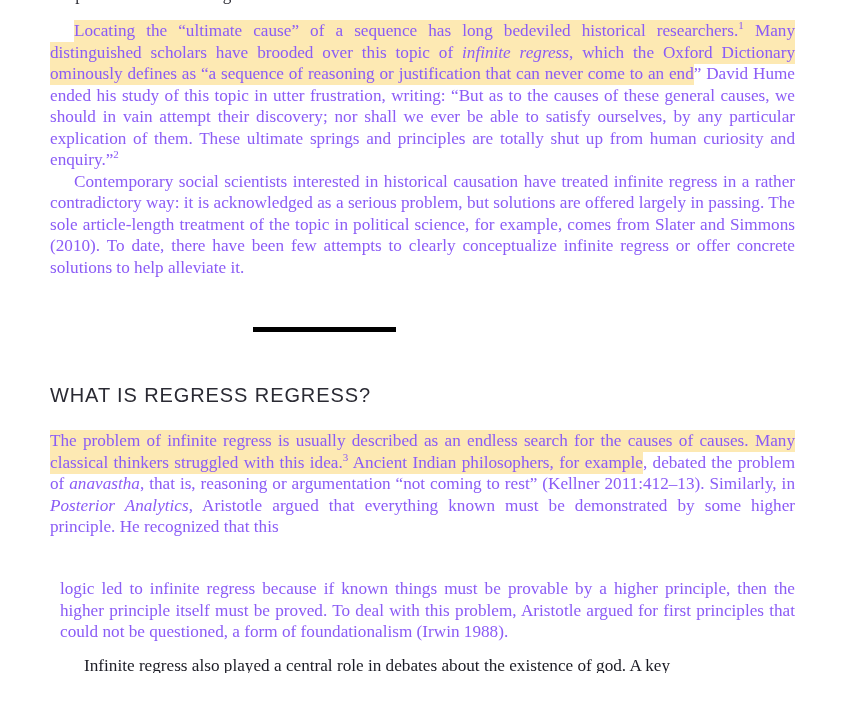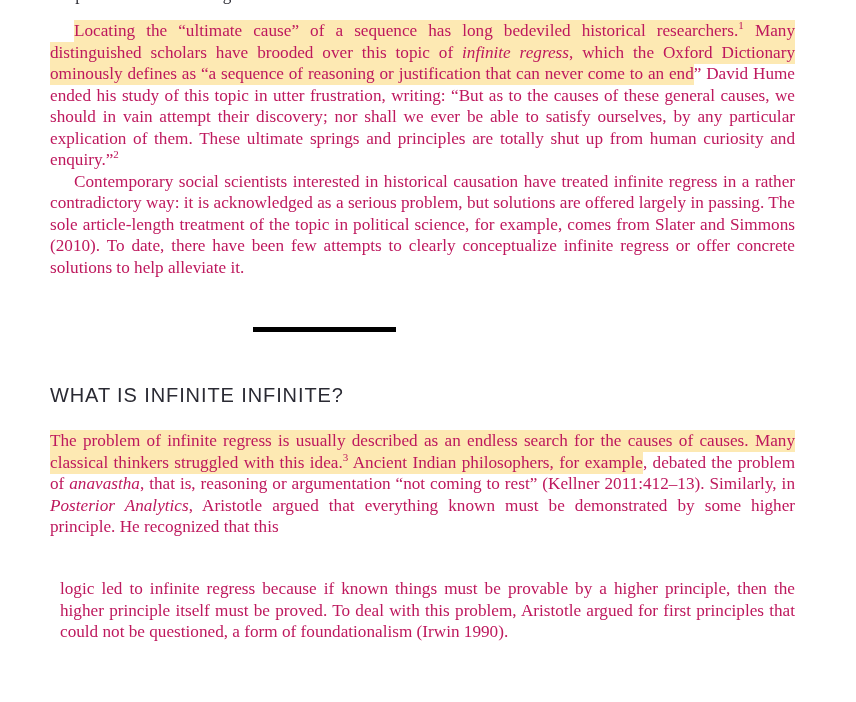--- a/index.html
+++ b/index.html
@@ -61,7 +61,7 @@
     text-align: justify;
     text-justify: inter-word;
     hyphens: none;
-    color: #be185d;
+    color: #8b5cf6;
   }
   p.para.indent {
     text-indent: 24px;

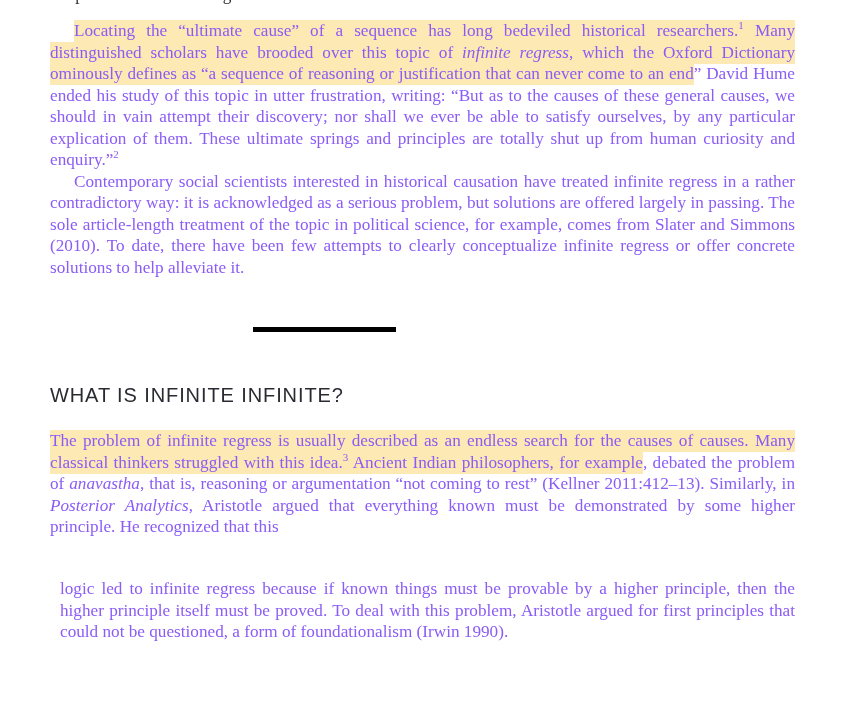--- a/index.html
+++ b/index.html
@@ -161,7 +161,7 @@
     <div class="divider"></div>
   </div>
 
-  <div class="section-heading">WHAT IS INFINITE INFINITE?</div>
+  <div class="section-heading">WHAT IS REGRESS REGRESS?</div>
 
   <div class="block-section">
     <p class="para"><span class="hl"><span>The problem of infinite regress is usually described as an endless search for the causes of causes. Many classical thinkers struggled with this idea.</span><sup class="fn">3</sup></span><span class="hl"><span> Ancient Indian philosophers, for example</span></span><span>, debated the problem of </span><em class="it">anavastha</em><span>, that is, reasoning or argumentation “not coming to rest” (Kellner 2011:412–13). Similarly, in </span><em class="it">Posterior Analytics</em><span>, Aristotle argued that everything known must be demonstrated by some higher principle. He recognized that this</span></p>

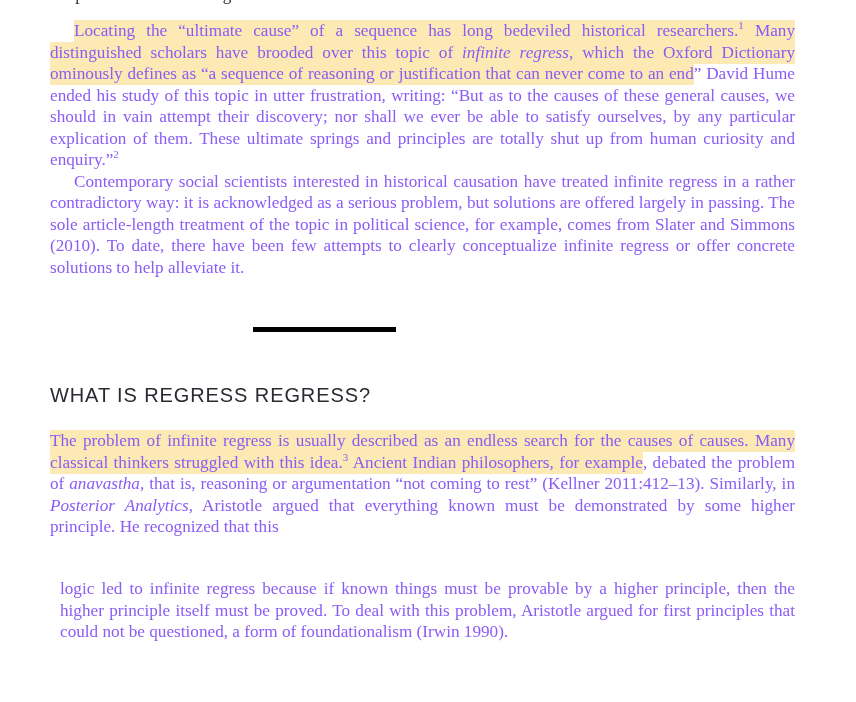--- a/index.html
+++ b/index.html
@@ -168,7 +168,7 @@
   </div>
 
   <div class="block-lower">
-    <p class="para">logic led to infinite regress because if known things must be provable by a higher principle, then the higher principle itself must be proved. To deal with this problem, Aristotle argued for first principles that could not be questioned, a form of foundationalism (Irwin 1990).</p>
+    <p class="para">logic led to infinite regress because if known things must be provable by a higher principle, then the higher principle itself must be proved. To deal with this problem, Aristotle argued for first principles that could not be questioned, a form of foundationalism (Irwin 1988).</p>
   </div>
 
 

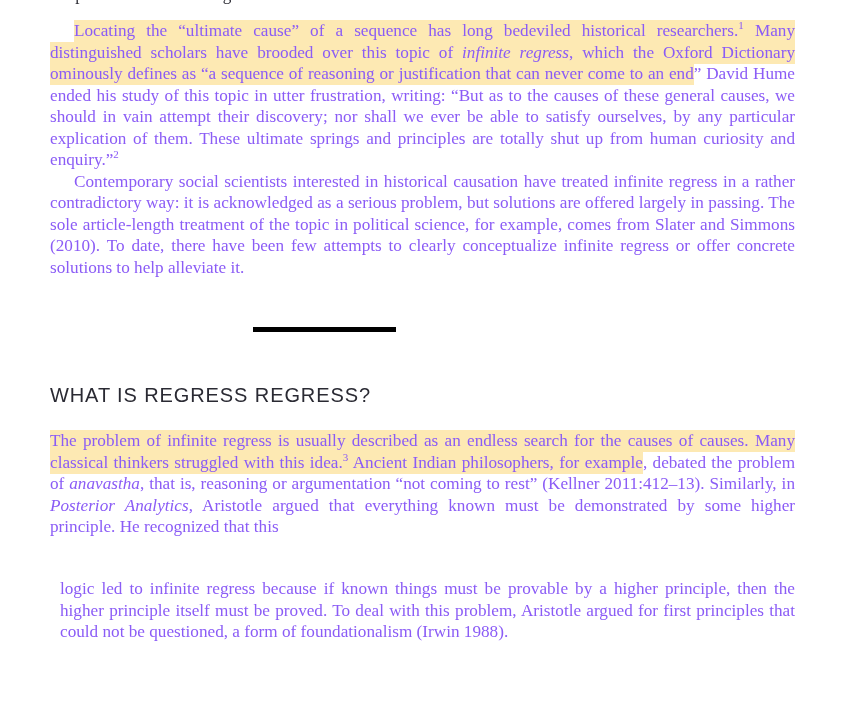--- a/index.html
+++ b/index.html
@@ -171,6 +171,9 @@
     <p class="para">logic led to infinite regress because if known things must be provable by a higher principle, then the higher principle itself must be proved. To deal with this problem, Aristotle argued for first principles that could not be questioned, a form of foundationalism (Irwin 1988).</p>
   </div>
 
+  <div class="clip-bottom">
+    <div class="ln">Infinite regress also played a central role in debates about the existence of god. A key</div>
+  </div>
 
 </div>
 

